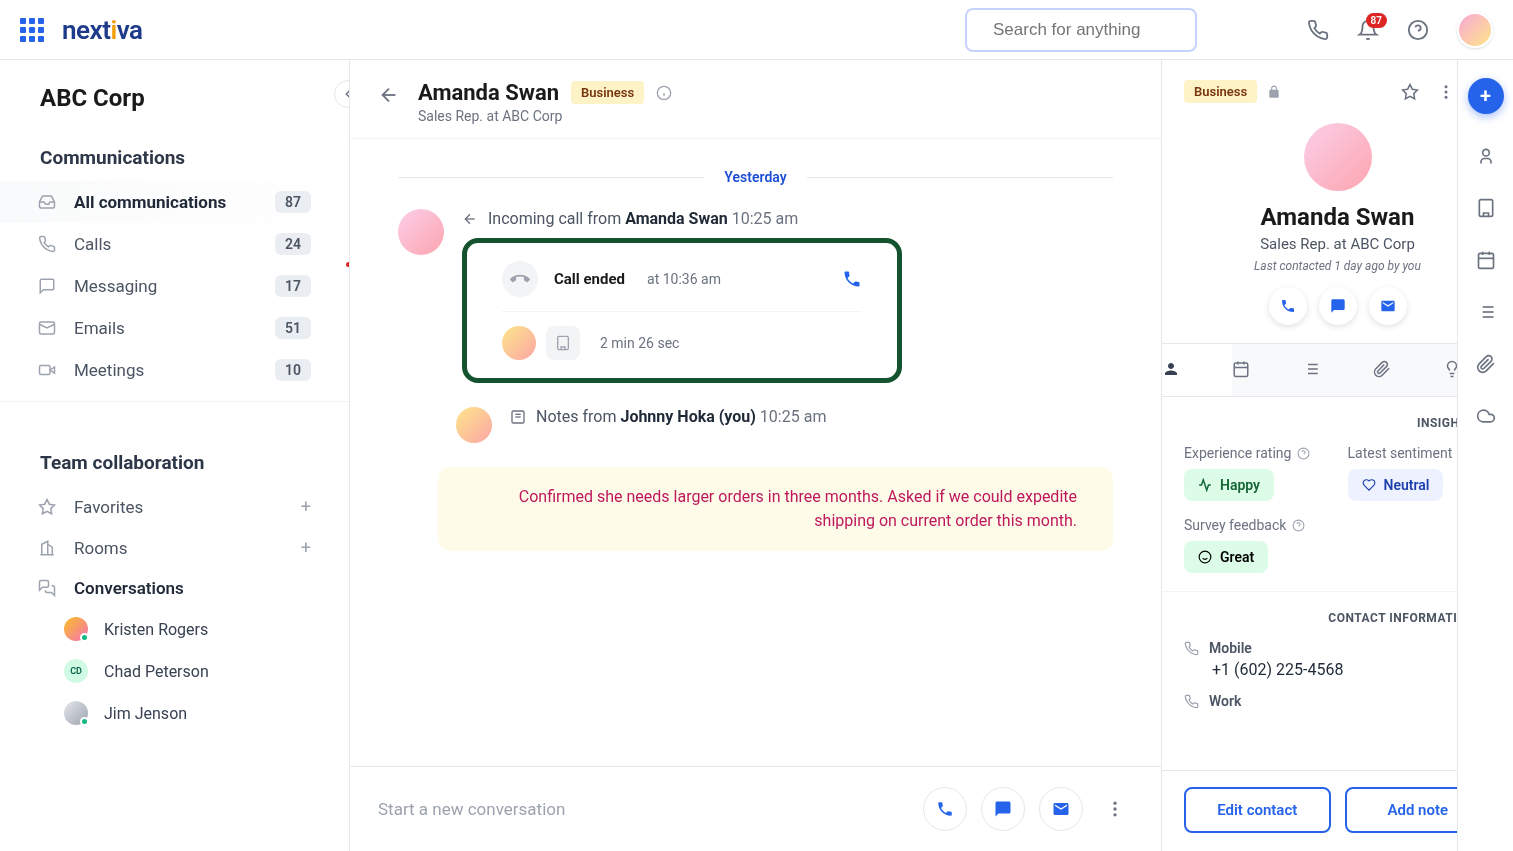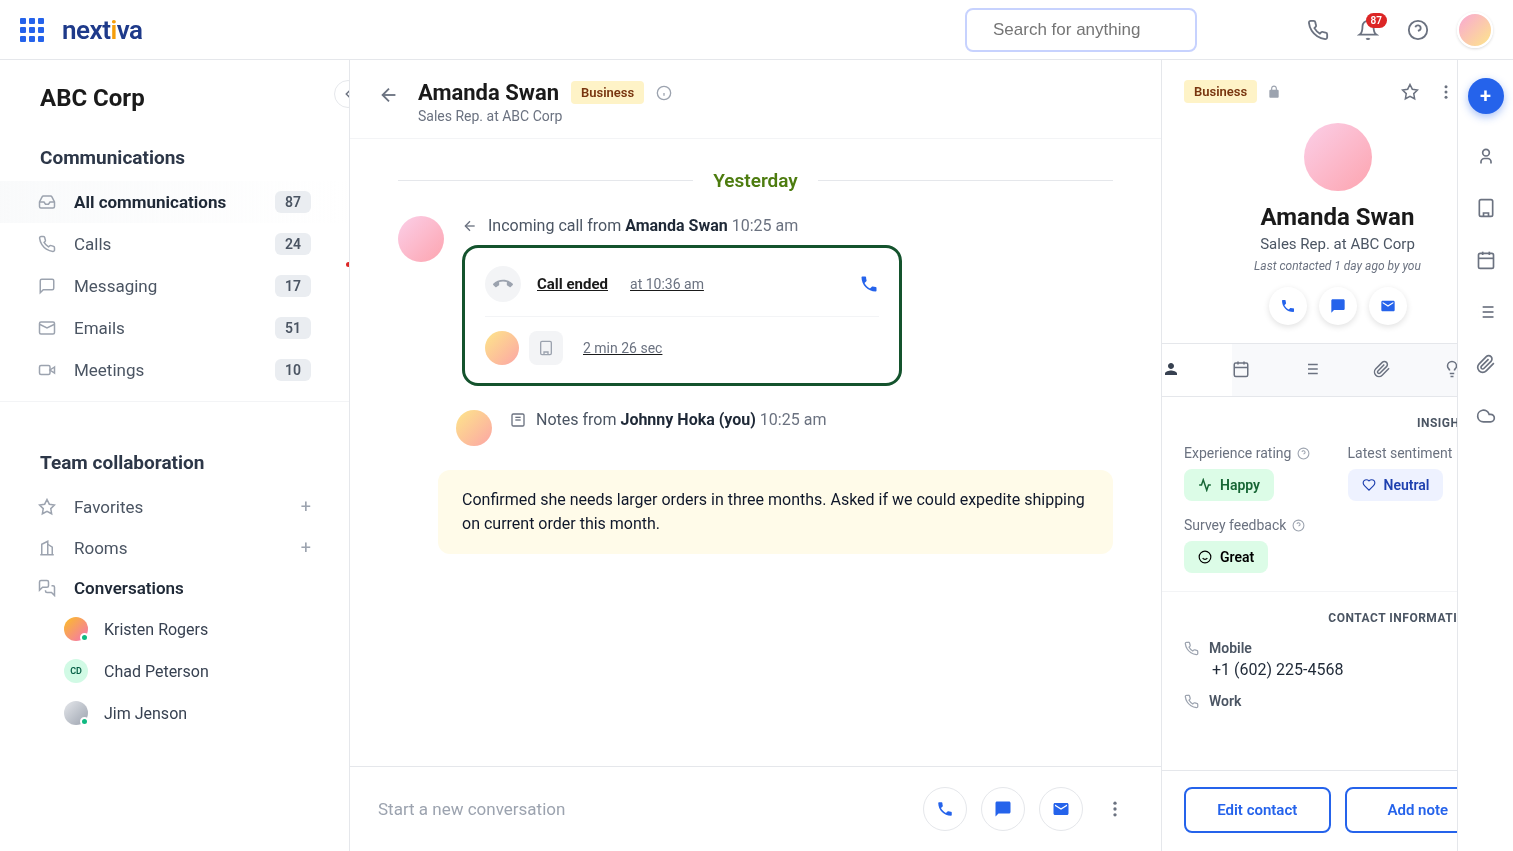--- a/index.html
+++ b/index.html
@@ -126,7 +126,7 @@
     }
     .date-divider { display: flex; align-items: center; gap: 20px; margin: 10px 0 24px; }
     .date-divider .line { flex: 1; height: 1px; background: #e5e7eb; }
-    .date-divider .label { font-size: 19px; font-weight: 600; color: #4d7c0f; }
+    .date-divider .label { font-size: 14px; font-weight: 600; color: #1d4ed8; }
 
     .event-row { display: flex; gap: 18px; margin-bottom: 24px; }
     .event-avatar { width: 46px; height: 46px; border-radius: 50%; background: linear-gradient(135deg,#fbcfe8,#fda4af); flex-shrink: 0; }

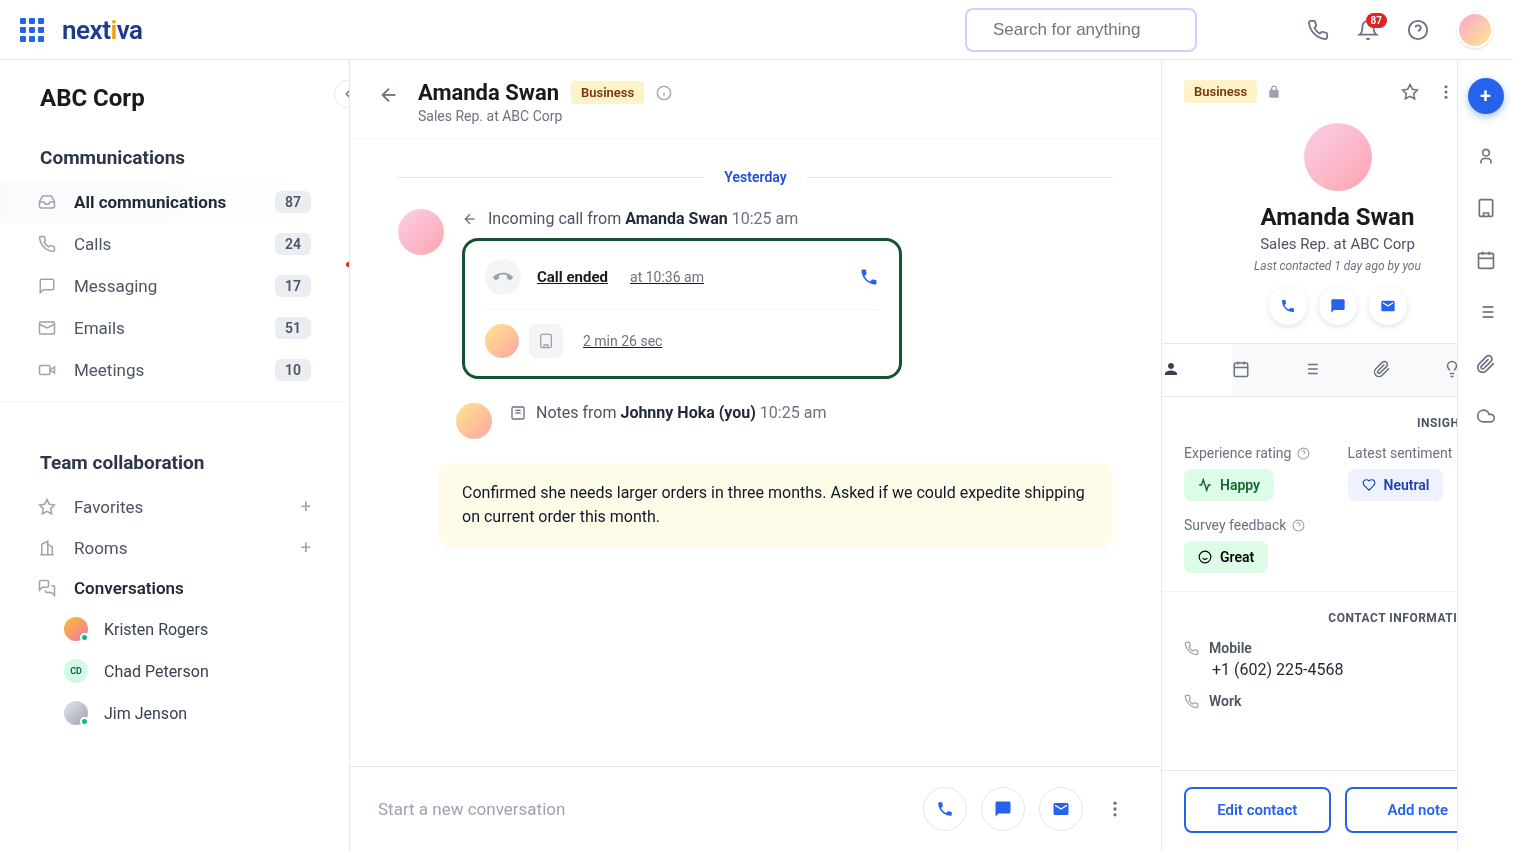--- a/index.html
+++ b/index.html
@@ -136,11 +136,10 @@
     .event-header-line b { color: #1f2937; font-weight: 700; }
     .event-time { color: #6b7280; }
     .call-card {
-      border: 3px solid #14532d;
+      border: 5px solid #14532d;
       border-radius: 16px;
-      padding: 18px 20px;
+      padding: 18px 35px;
       max-width: 440px;
-      text-decoration: underline;
     }
     .call-top { display: flex; align-items: center; gap: 16px; }
     .call-status-icon { width: 36px; height: 36px; border-radius: 50%; background: #f3f4f6; display:flex;align-items:center;justify-content:center;color:#9ca3af; }

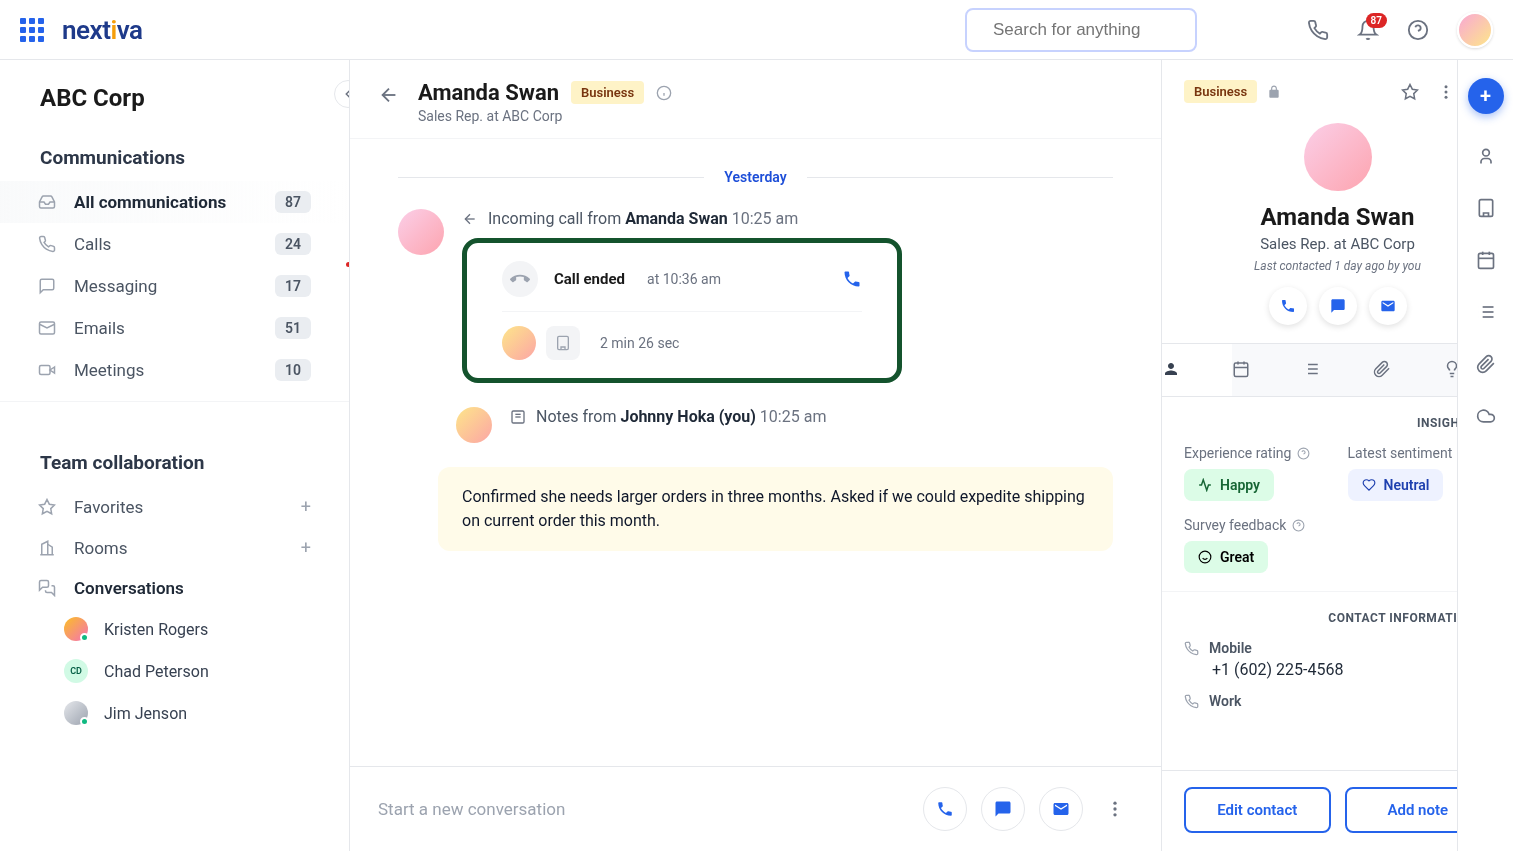--- a/index.html
+++ b/index.html
@@ -154,11 +154,12 @@
     .note-bubble {
       background: #fffbe9;
       border-radius: 12px;
-      padding: 18px 24px;
+      padding: 18px 36px;
       font-size: 16px;
       line-height: 1.5;
-      color: #0f172a;
+      color: #be185d;
       margin-left: 40px;
+      text-align: right;
     }
 
     

